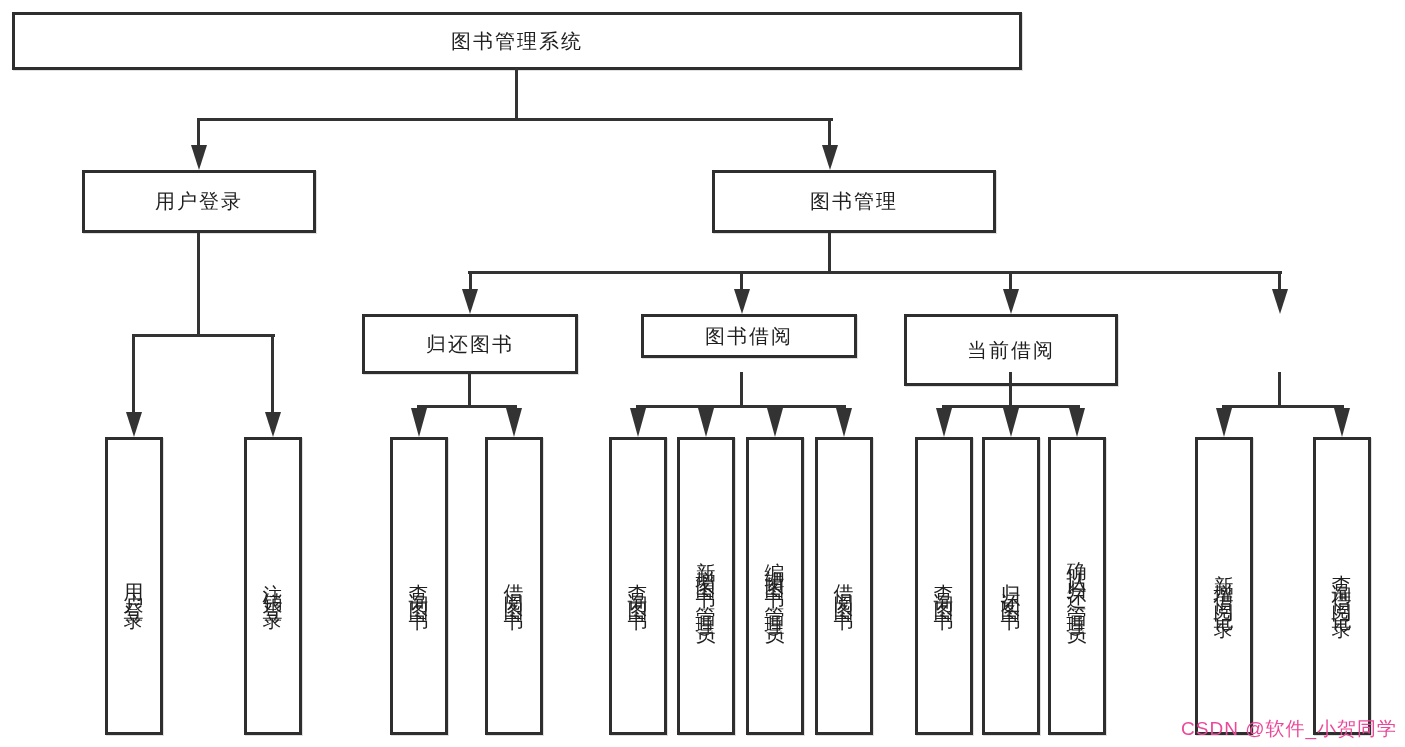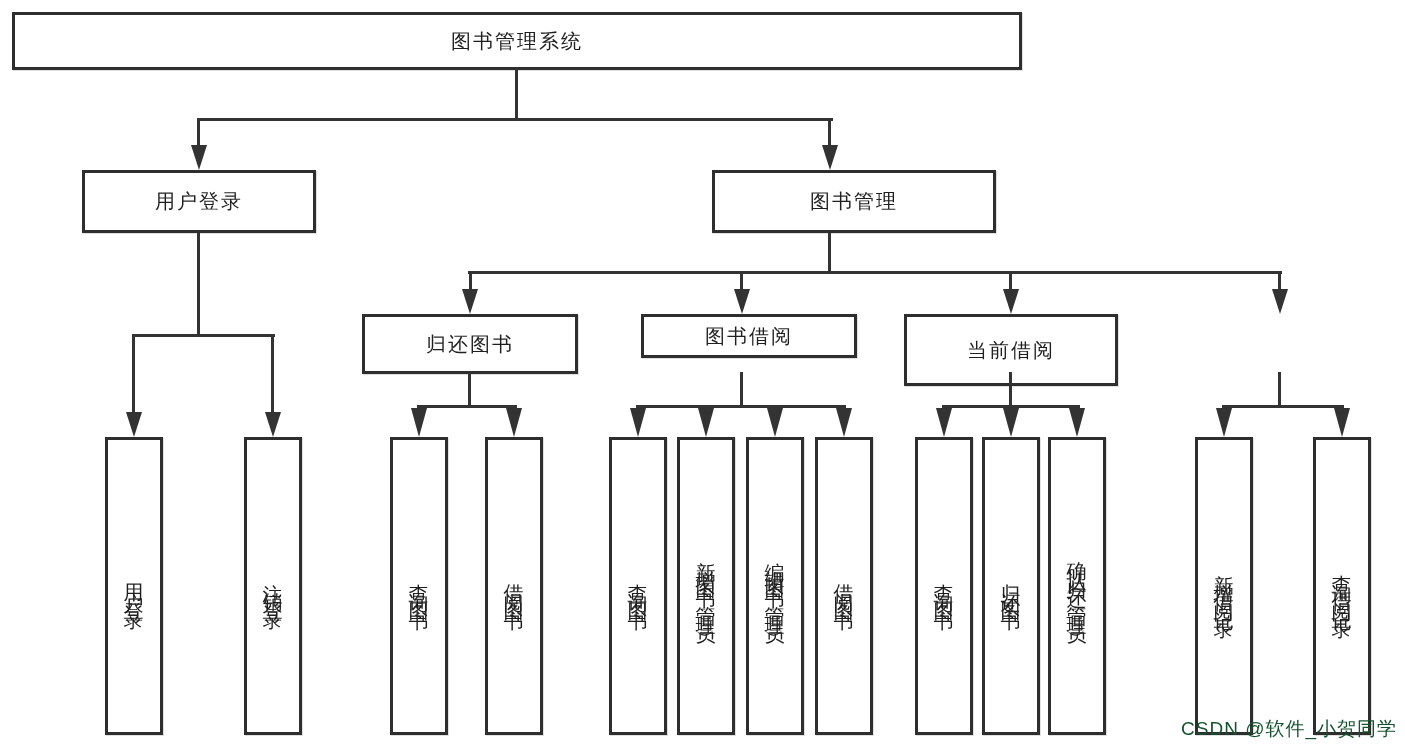--- a/index.html
+++ b/index.html
@@ -52,7 +52,7 @@
     right: 8px;
     top: 716px;
     font-size: 19px;
-    color: #14532d;
+    color: #ec4899;
     letter-spacing: 1px;
     white-space: nowrap;
   }

